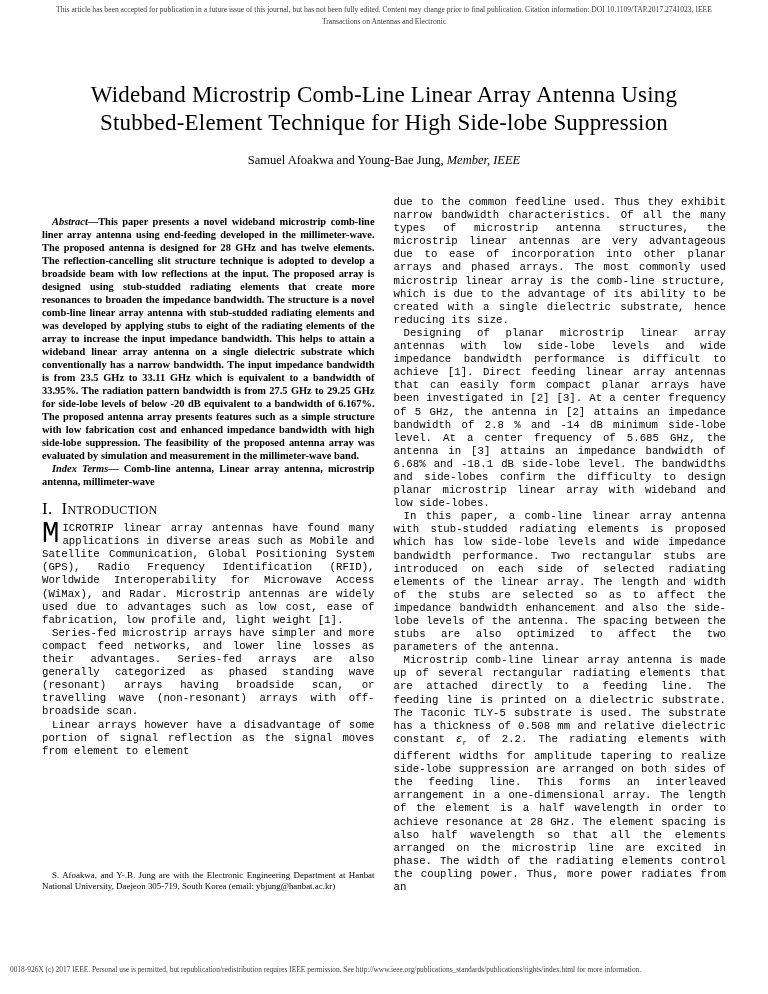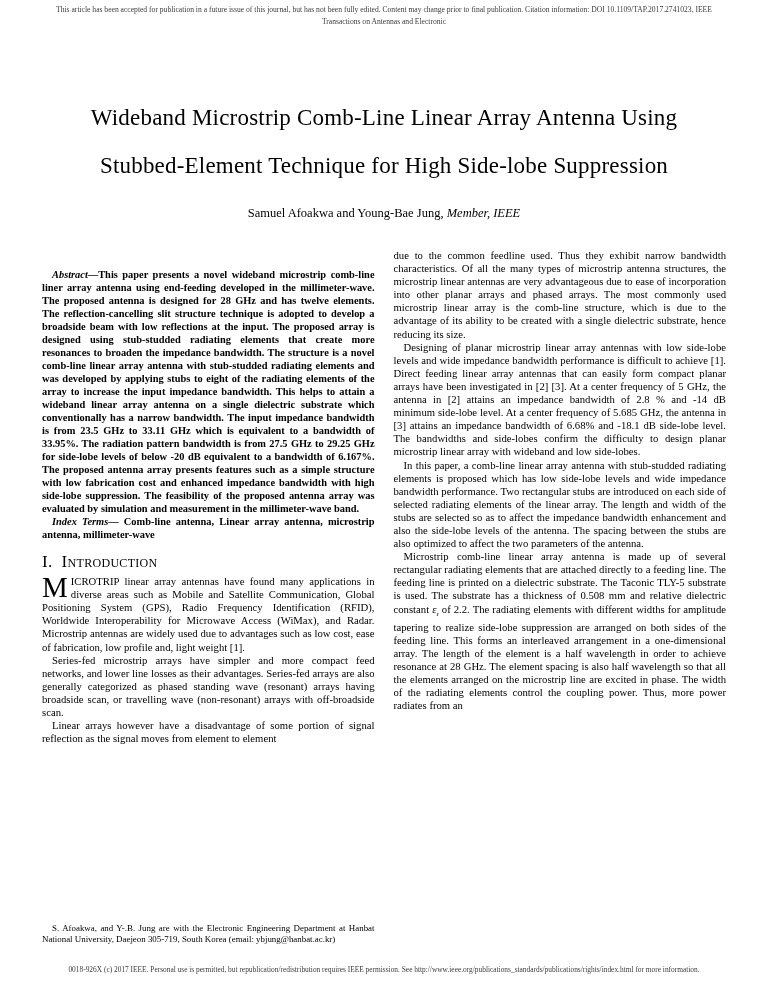--- a/index.html
+++ b/index.html
@@ -11,7 +11,7 @@
     color: #000;
     overflow: hidden;
   }
-  .page { width: 768px; height: 994px; position: relative; padding-top: 18px; }
+  .page { width: 768px; height: 994px; position: relative; padding-top: 5px; }
 
   .top-note {
     position: absolute; top: 4px; left: 12px; right: 12px;

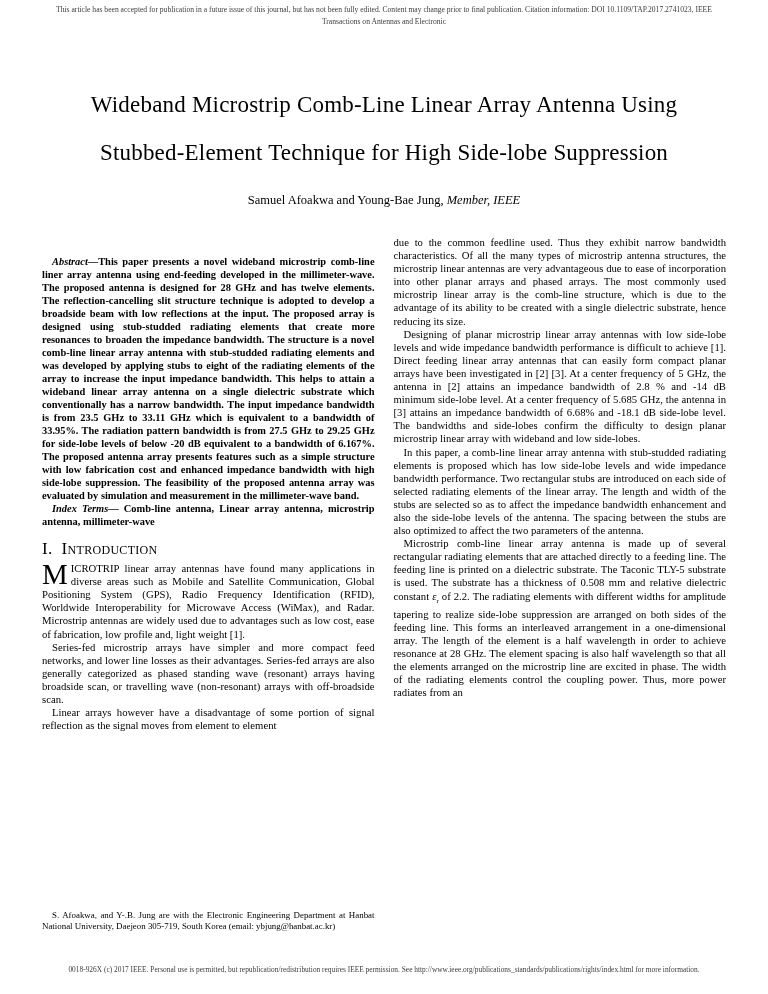--- a/index.html
+++ b/index.html
@@ -24,7 +24,7 @@
     width: 628px;
     margin: 76px auto 0;
     font-size: 23px; font-weight: 400;
-    line-height: 48px;
+    line-height: 28px;
     text-align: center;
     letter-spacing: 0.2px;
   }

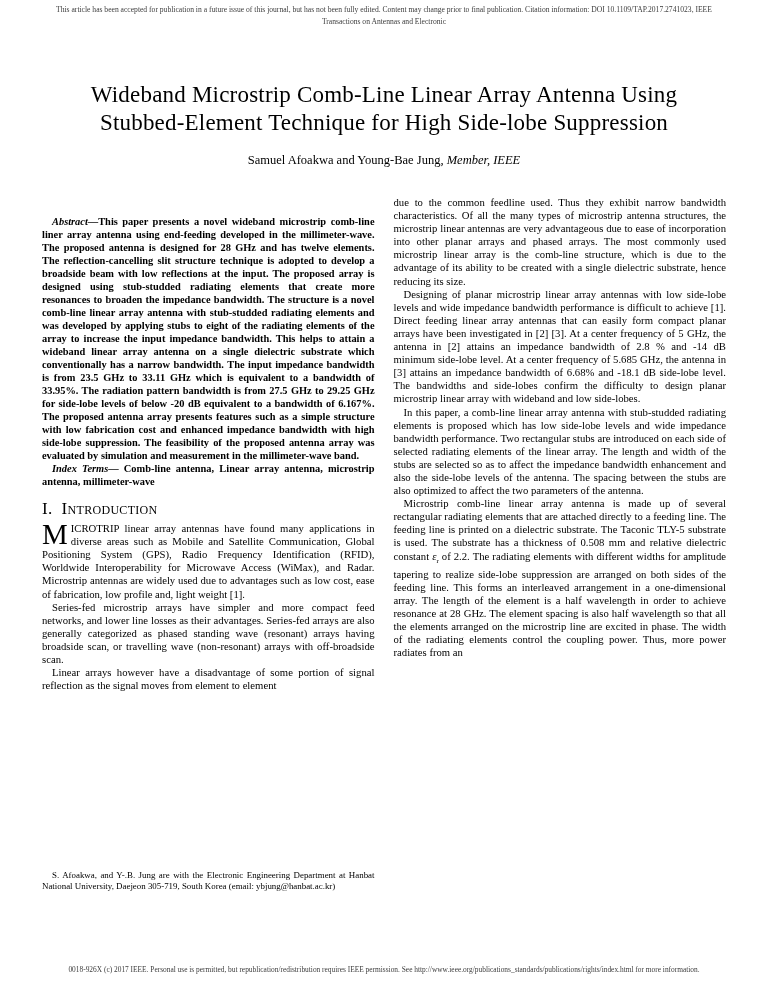--- a/index.html
+++ b/index.html
@@ -70,7 +70,7 @@
     letter-spacing: 0.3px;
   }
 
-  p.body-p { text-indent: 10px; }
+  p.body-p { text-indent: 10px; font-family: Liberation Mono, monospace; }
   p.no-indent { text-indent: 0; }
 
   .dropcap {

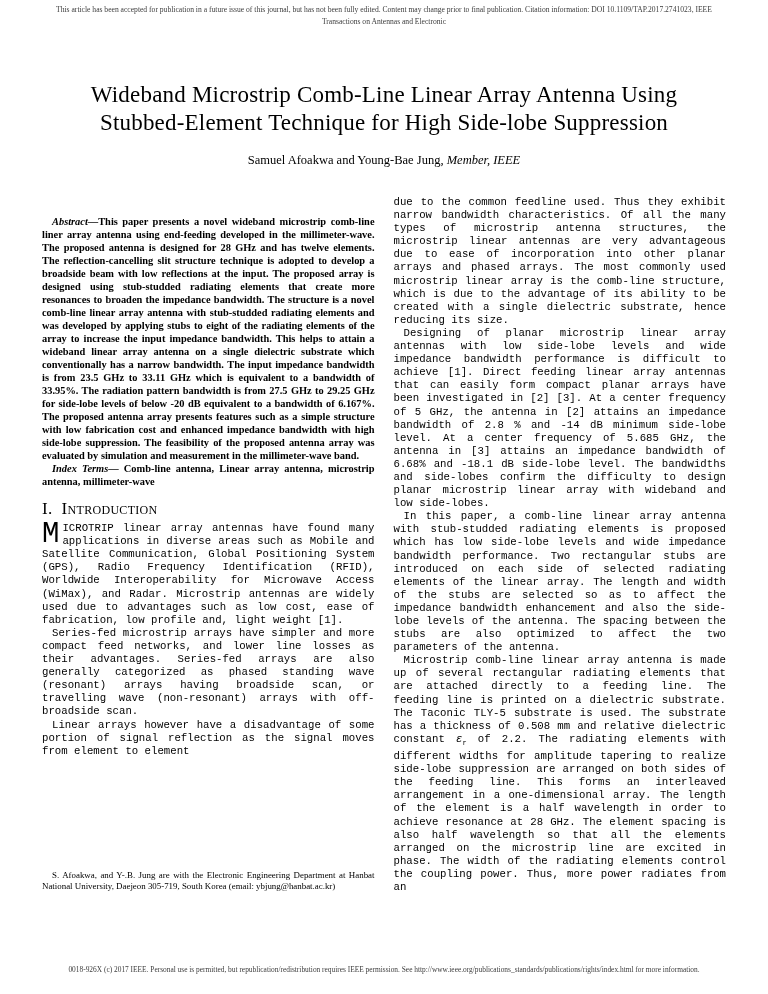--- a/index.html
+++ b/index.html
@@ -91,7 +91,7 @@
 
   .footer-note {
     position: absolute; bottom: 20px; left: 10px; right: 10px;
-    text-align: center;
+    text-align: left;
     font-size: 7.4px;
     color: #3c3c3c;
   }

